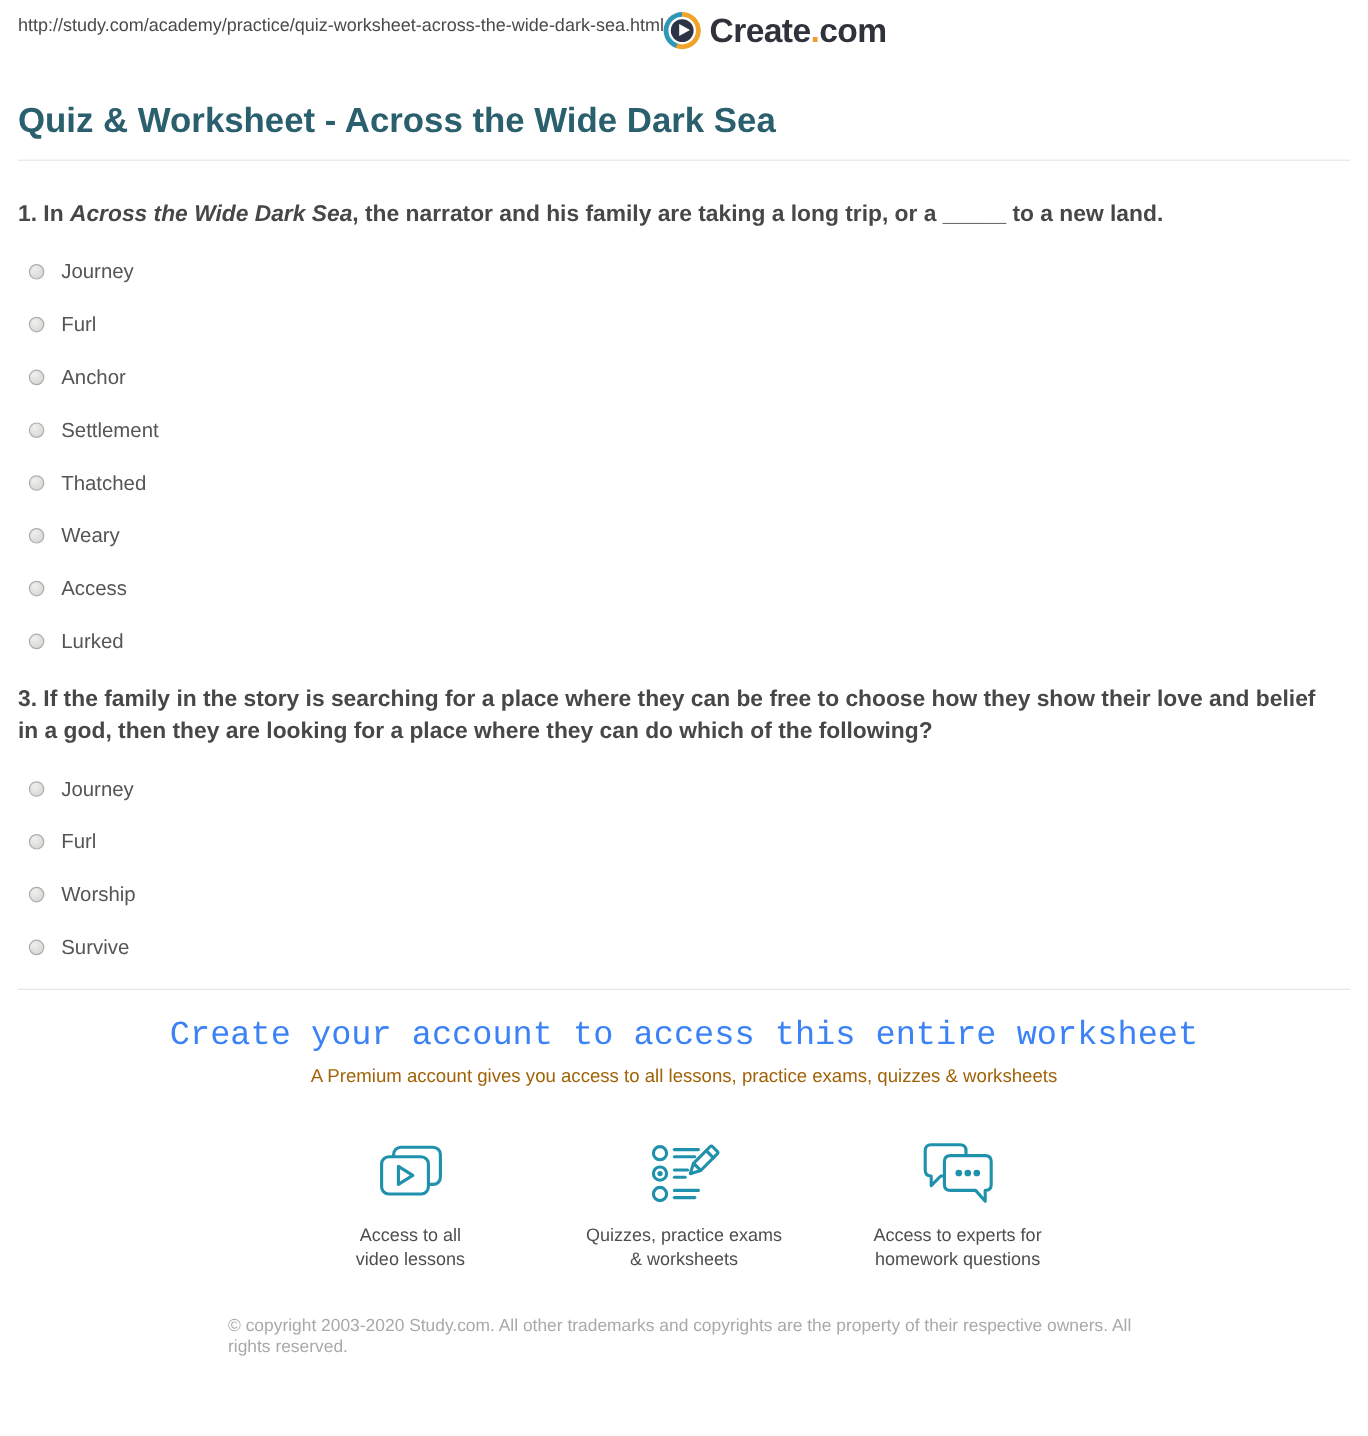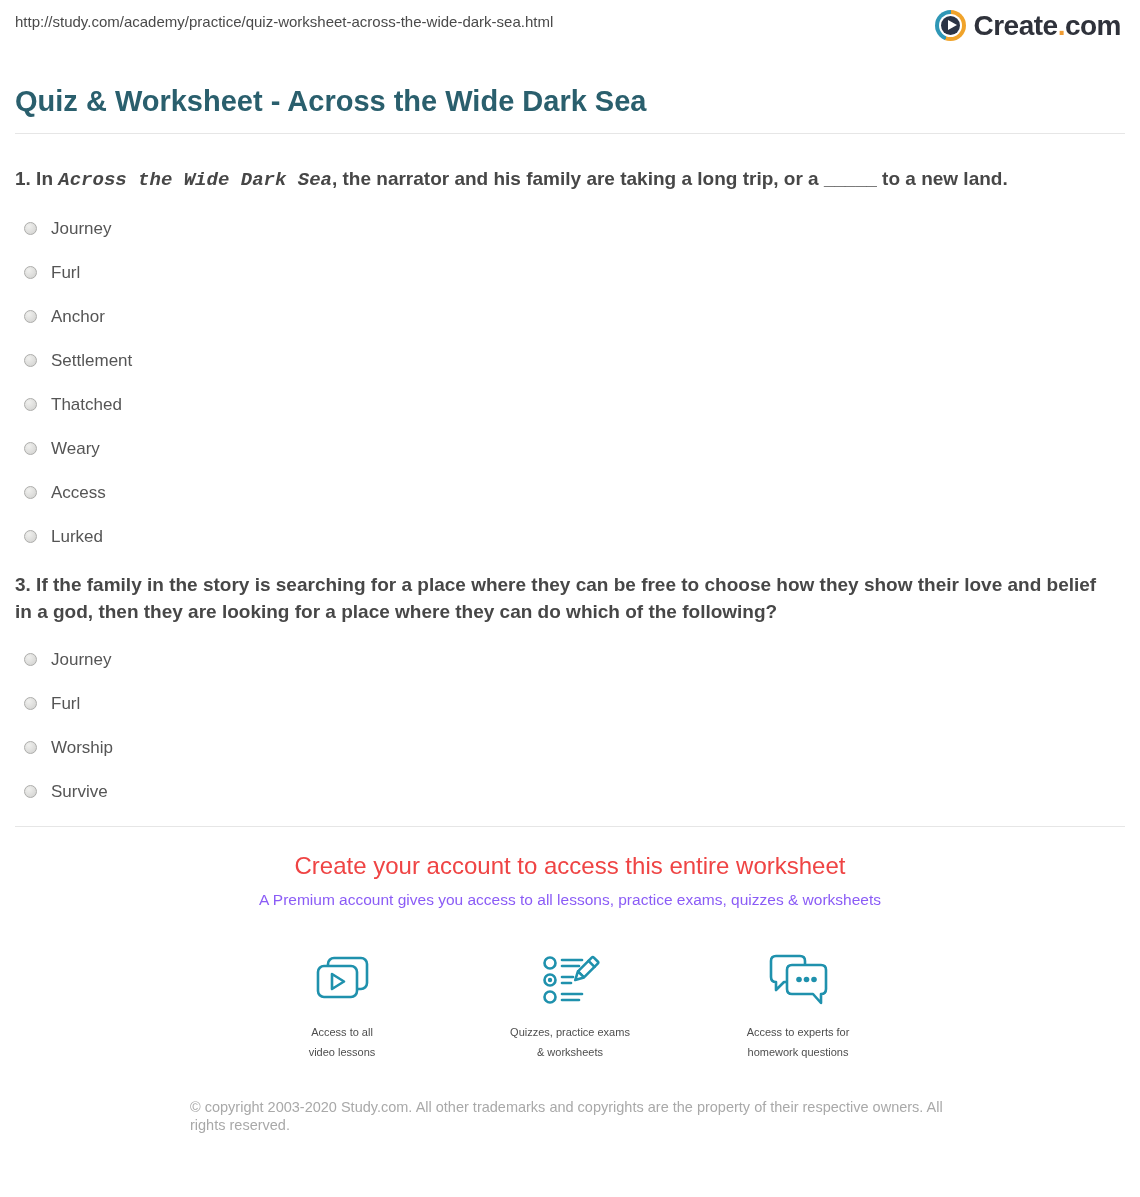--- a/index.html
+++ b/index.html
@@ -12,7 +12,7 @@
   .page{width:1140px;box-sizing:border-box;padding:0 15px;}
 
   
-  .topbar{display:flex;justify-content:space-between;align-items:flex-start;padding-top:10px;height:46px;}
+  .topbar{display:flex;align-items:flex-start;padding-top:10px;height:46px;}
   .url{font-size:15px;color:#4a4a4a;padding-top:3px;}
   .logo{display:flex;align-items:center;gap:7px;padding-right:4px;}
   .logo-mark{width:31px;height:31px;border-radius:50%;position:relative;

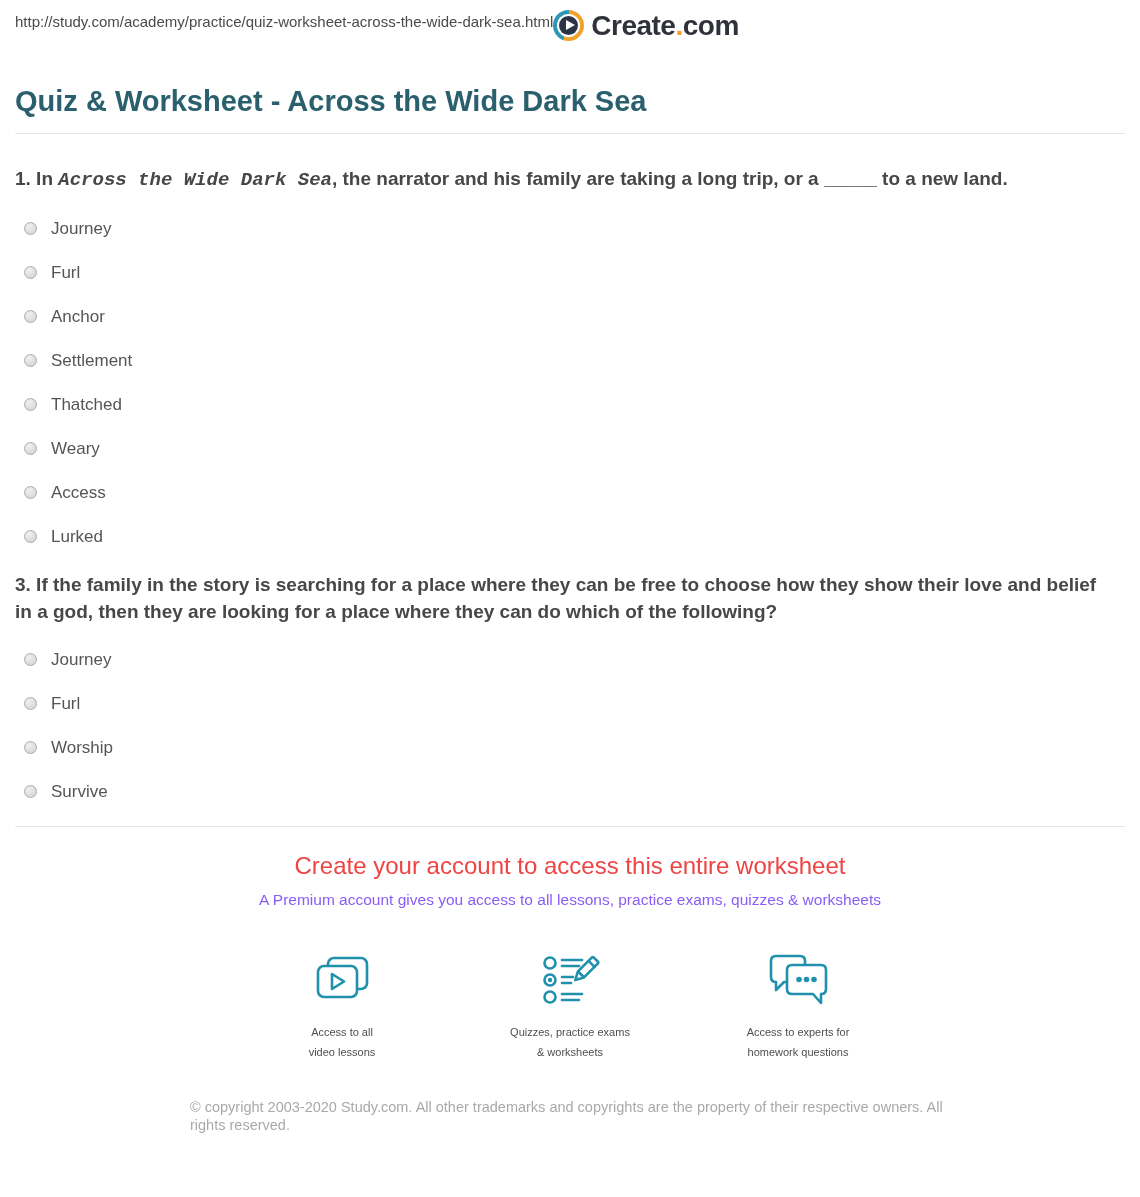--- a/index.html
+++ b/index.html
@@ -32,7 +32,7 @@
   .quiz{margin-top:31px;}
   .question-block{margin-bottom:20px;}
   .question{font-size:19px;font-weight:700;color:#474747;line-height:1.45;margin:0 0 24px 0;max-width:1095px;}
-  .question .italic{font-style:italic;font-family:Liberation Mono, monospace;}
+  .question .italic{font-style:italic;}
   .option{display:flex;align-items:center;gap:14px;margin-bottom:24px;margin-left:9px;height:20px;}
   .radio{width:11px;height:11px;border-radius:50%;border:1px solid #adadab;flex:0 0 auto;
     background:radial-gradient(circle at 35% 30%,#f0f0ee 0%,#dddddb 60%,#cfcfcd 100%);}

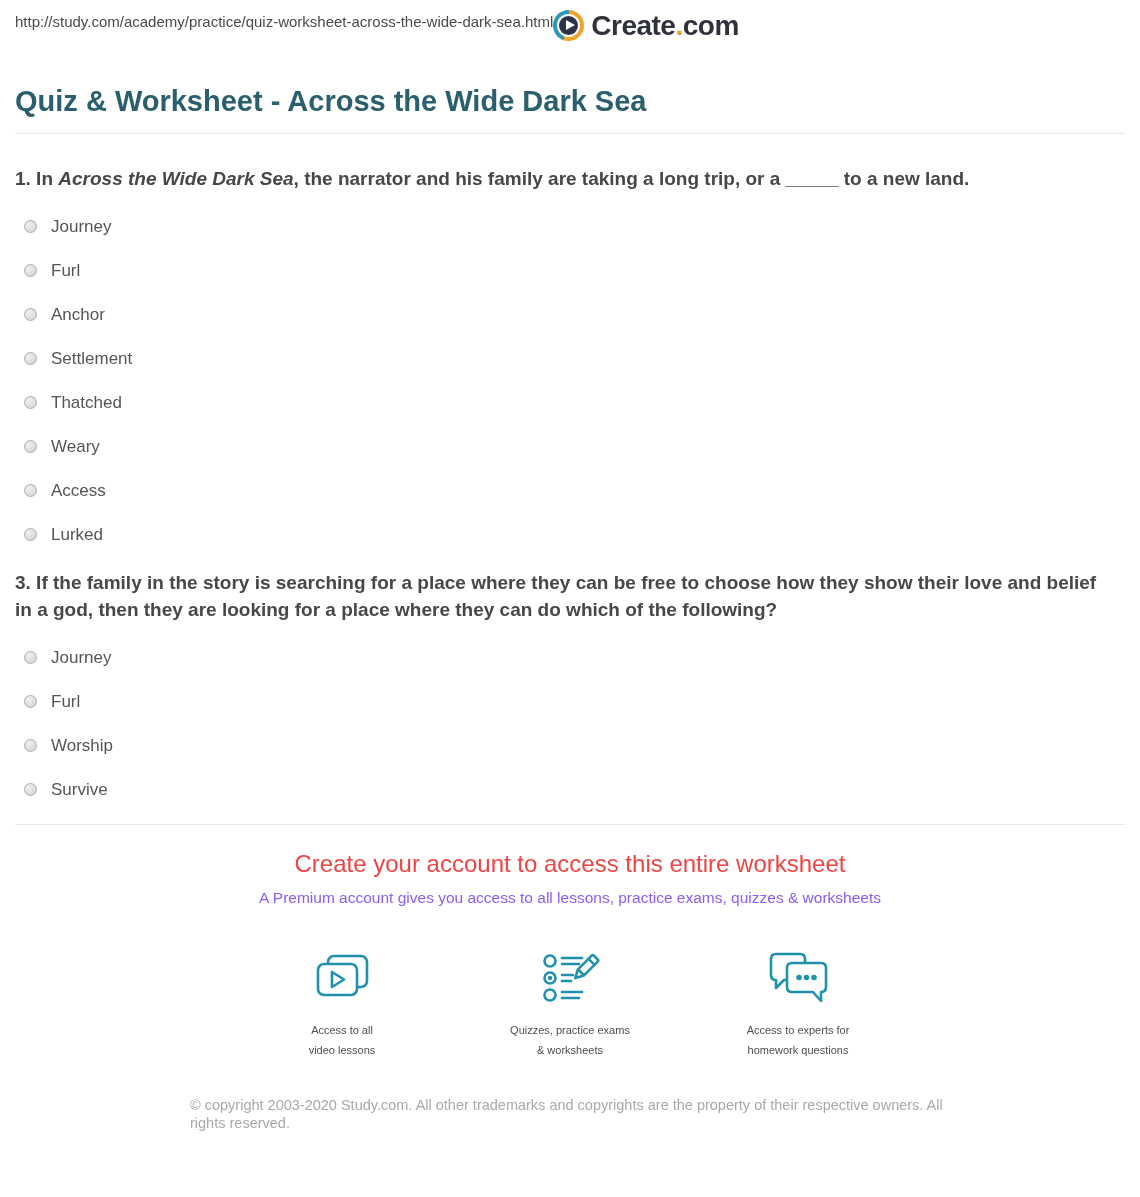--- a/index.html
+++ b/index.html
@@ -42,7 +42,7 @@
 
   
   .cta{text-align:center;margin-top:24px;}
-  .cta-heading{font-size:24px;font-weight:400;color:#ef4444;margin:0;line-height:30px;}
+  .cta-heading{font-size:28px;font-weight:400;color:#3b82f6;margin:0;line-height:30px;font-family:Liberation Mono, monospace;}
   .cta-sub{font-size:15.5px;color:#8b5cf6;margin-top:9px;line-height:20px;}
   .features{display:flex;justify-content:center;align-items:flex-start;gap:28px;margin-top:42px;}
   .feature{width:200px;display:flex;flex-direction:column;align-items:center;}

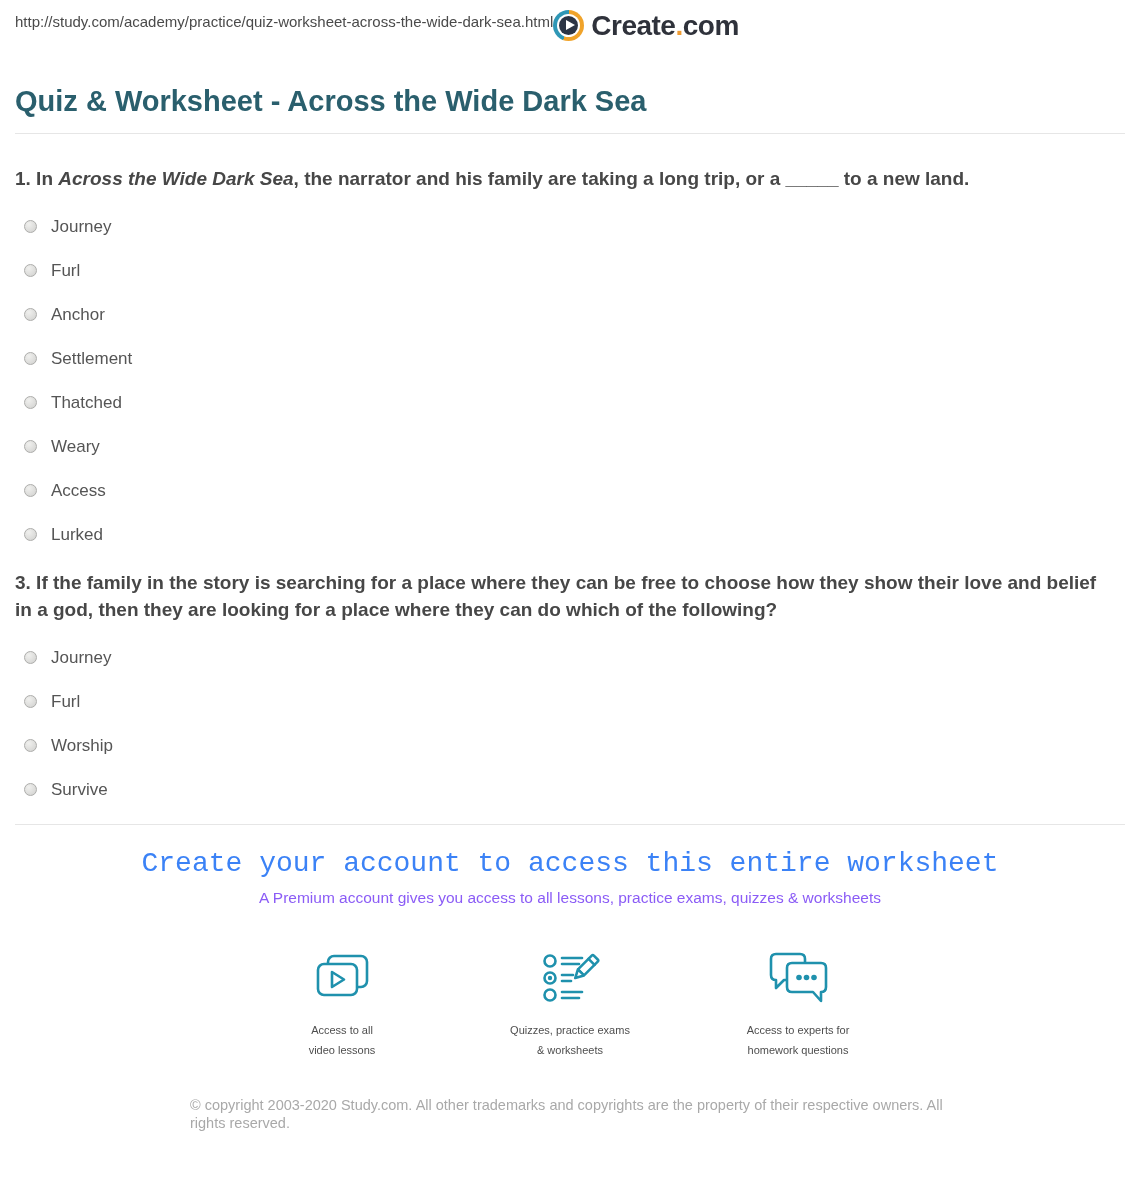--- a/index.html
+++ b/index.html
@@ -43,7 +43,7 @@
   
   .cta{text-align:center;margin-top:24px;}
   .cta-heading{font-size:28px;font-weight:400;color:#3b82f6;margin:0;line-height:30px;font-family:Liberation Mono, monospace;}
-  .cta-sub{font-size:15.5px;color:#8b5cf6;margin-top:9px;line-height:20px;}
+  .cta-sub{font-size:15.5px;color:#a16207;margin-top:9px;line-height:20px;}
   .features{display:flex;justify-content:center;align-items:flex-start;gap:28px;margin-top:42px;}
   .feature{width:200px;display:flex;flex-direction:column;align-items:center;}
   .feature .icon-wrap{height:55px;display:flex;align-items:flex-end;justify-content:center;margin-bottom:15px;}

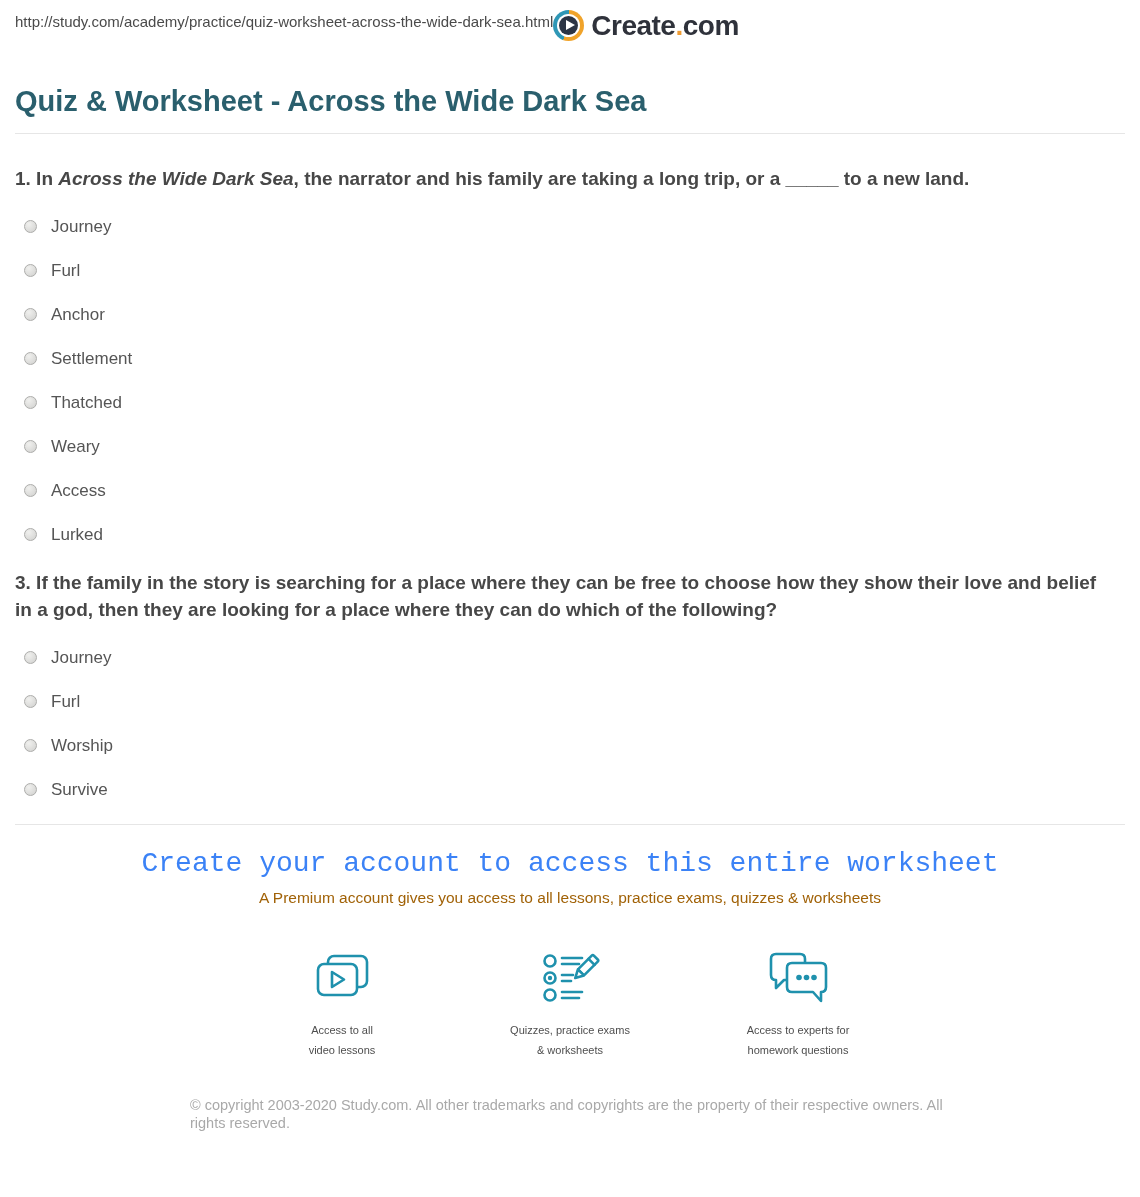--- a/index.html
+++ b/index.html
@@ -47,7 +47,7 @@
   .features{display:flex;justify-content:center;align-items:flex-start;gap:28px;margin-top:42px;}
   .feature{width:200px;display:flex;flex-direction:column;align-items:center;}
   .feature .icon-wrap{height:55px;display:flex;align-items:flex-end;justify-content:center;margin-bottom:15px;}
-  .feature-label{font-size:11px;color:#4e4e4e;line-height:20px;text-align:center;}
+  .feature-label{font-size:15px;color:#4e4e4e;line-height:20px;text-align:center;}
 
   
   .footer{margin-top:36px;padding-bottom:28px;}

